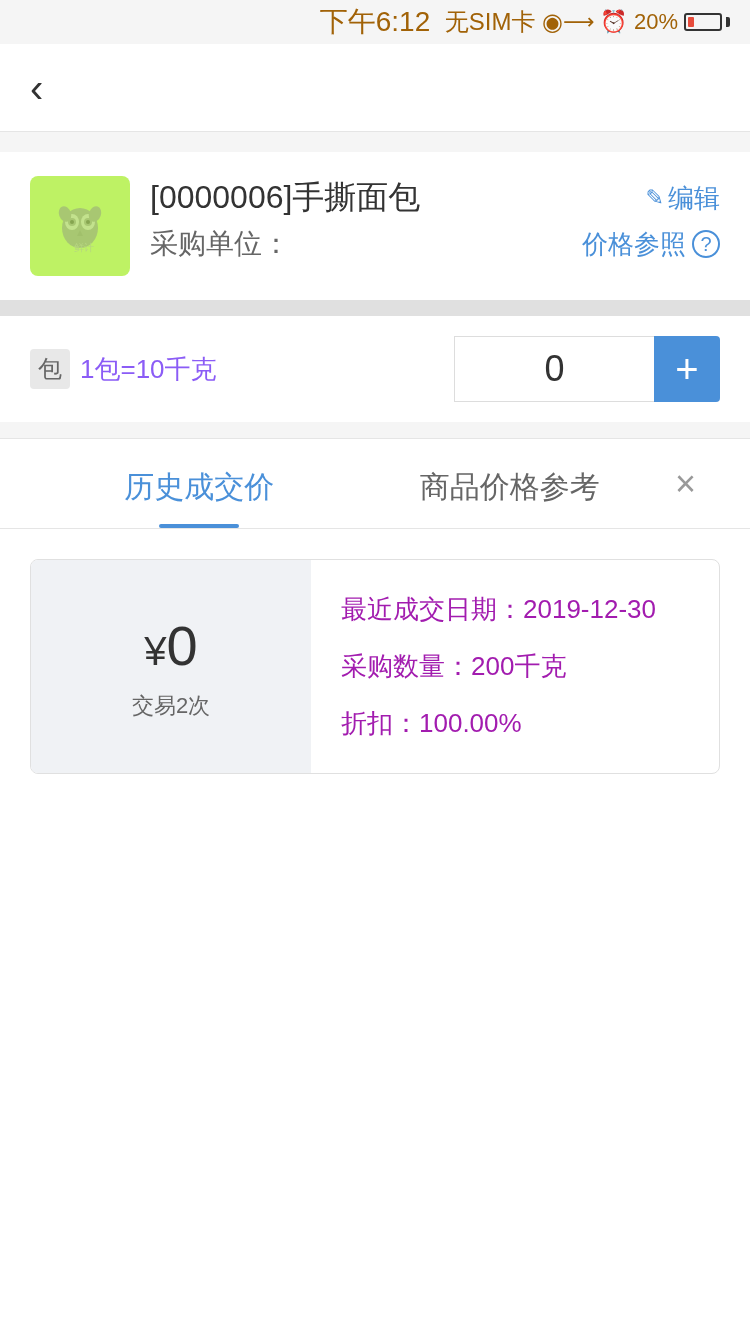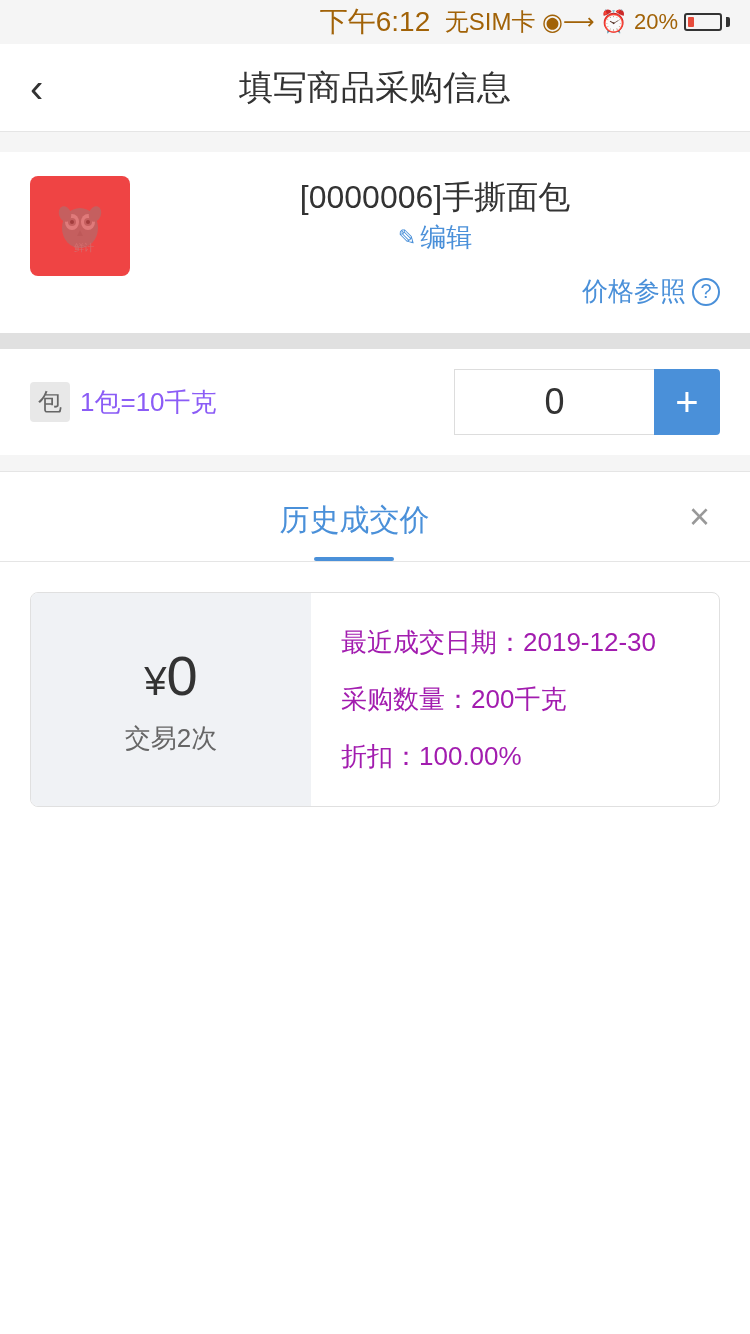--- a/index.html
+++ b/index.html
@@ -381,7 +381,6 @@
 
 <div class="nav-bar">
   <div class="back-btn">‹</div>
-  <div class="nav-title">填写商品采购信息</div>
 </div>
 
 <div class="product-card">

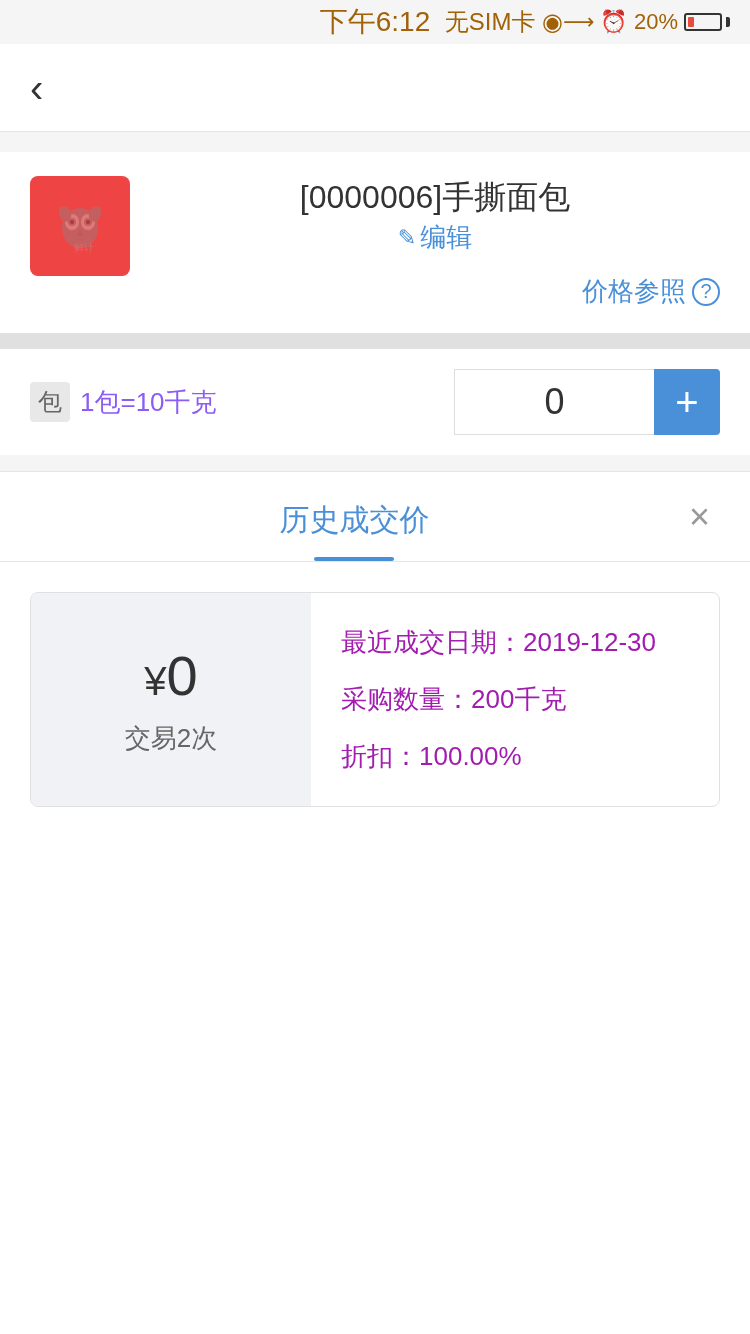--- a/index.html
+++ b/index.html
@@ -131,8 +131,7 @@
       display: flex;
       align-items: center;
       justify-content: space-between;
-      margin-bottom: 19px;
-      flex-direction: column;
+      margin-bottom: 5px;
     }
     .product-name {
       font-size: 32px;

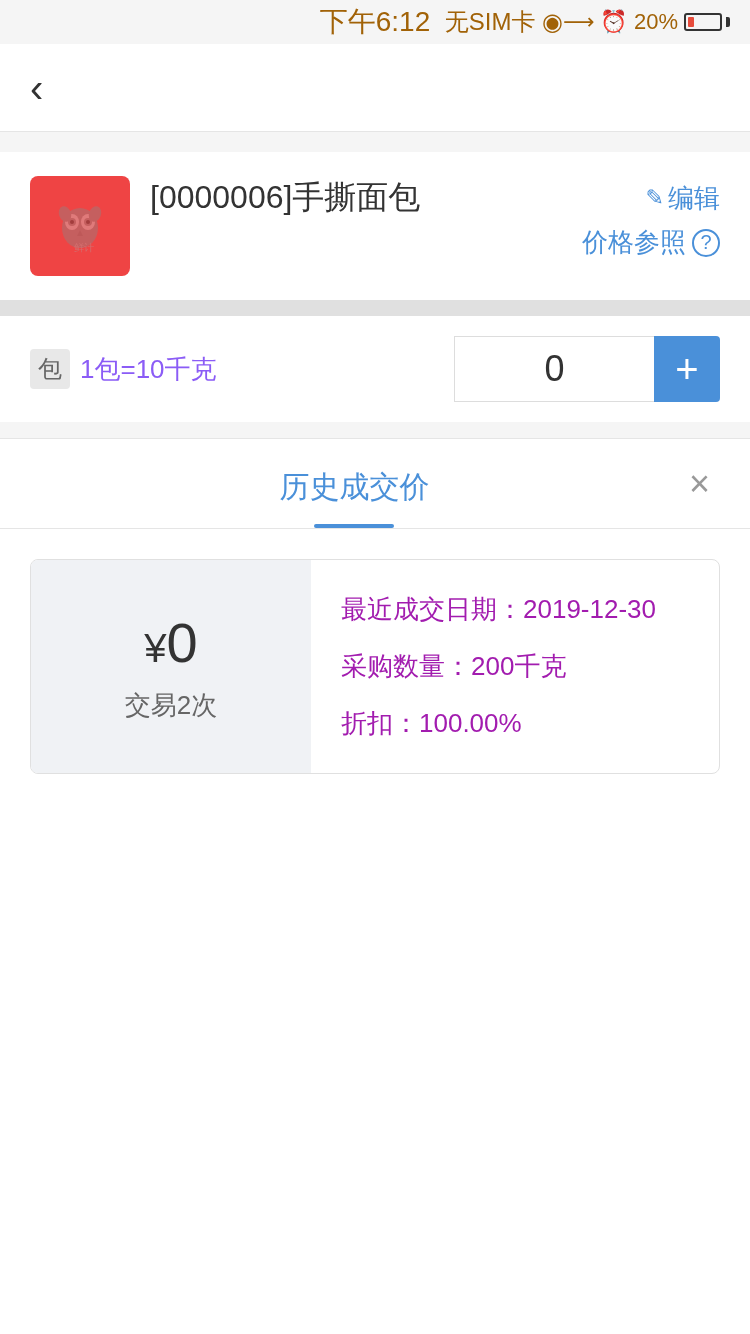--- a/index.html
+++ b/index.html
@@ -112,7 +112,7 @@
     .product-thumbnail {
       width: 100px;
       height: 100px;
-      background: #ef4444;
+      background: #bef264;
       border-radius: 8px;
       display: flex;
       align-items: center;

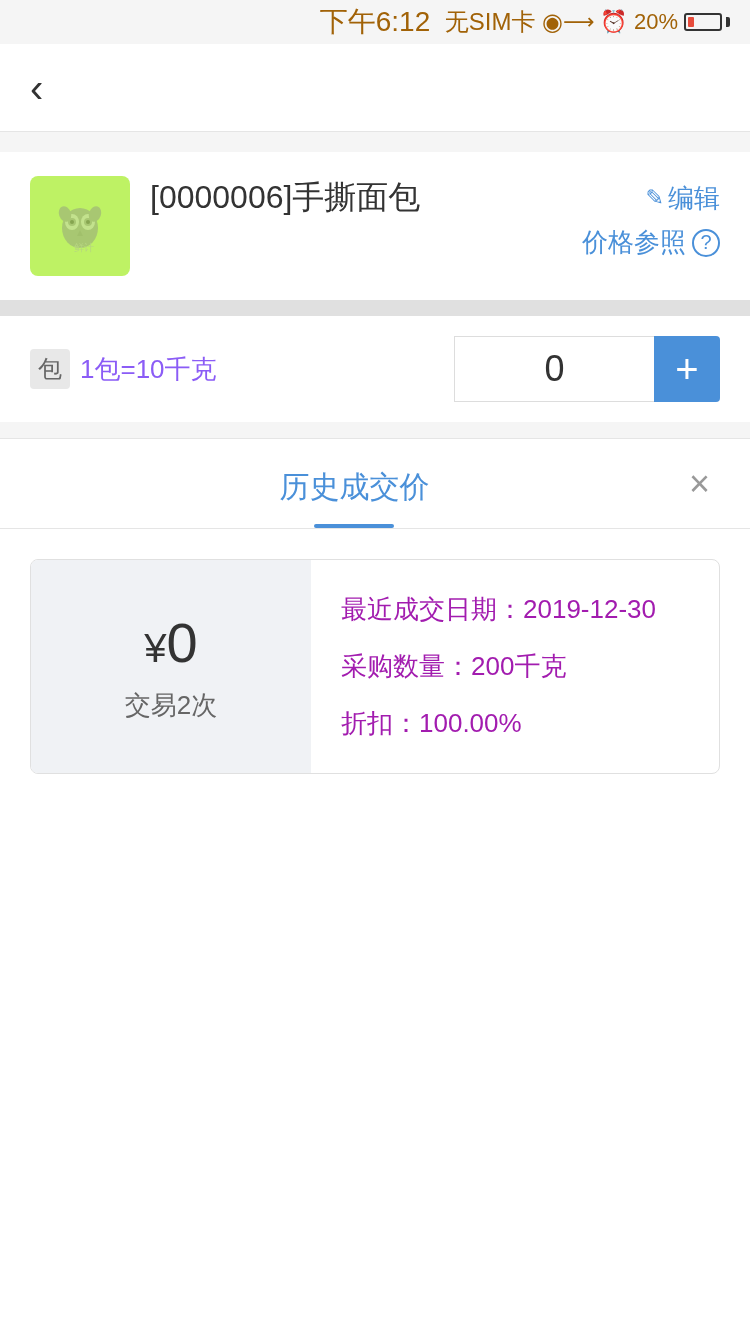--- a/index.html
+++ b/index.html
@@ -412,6 +412,7 @@
       </div>
       <div class="product-unit-row">
         <div class="unit-label">
+          <span>采购单位：</span>
         </div>
         <div class="price-ref-btn">
           <span>价格参照</span>

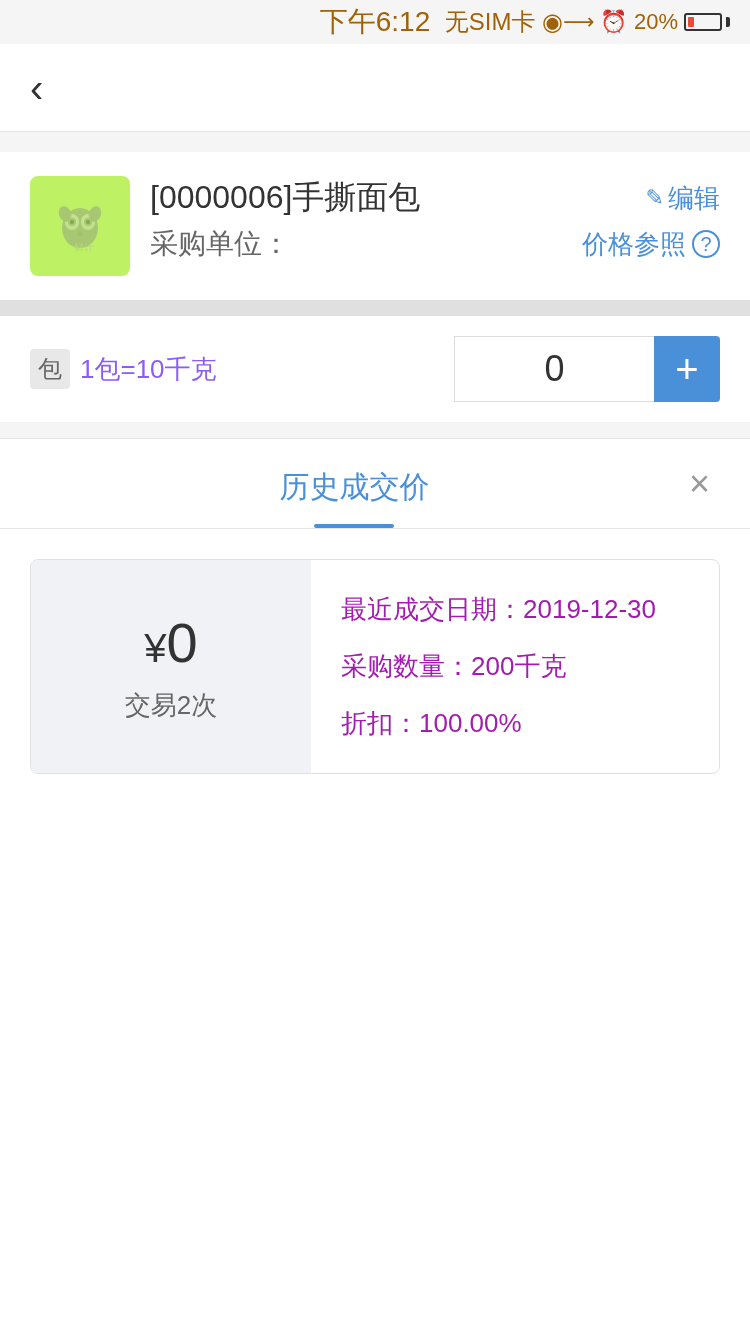--- a/index.html
+++ b/index.html
@@ -271,7 +271,7 @@
       align-items: center;
       border-bottom: 1px solid #e5e5e5;
       position: relative;
-      padding: 0 30px;
+      padding: 0 44px;
     }
     .tab-item {
       flex: 1;

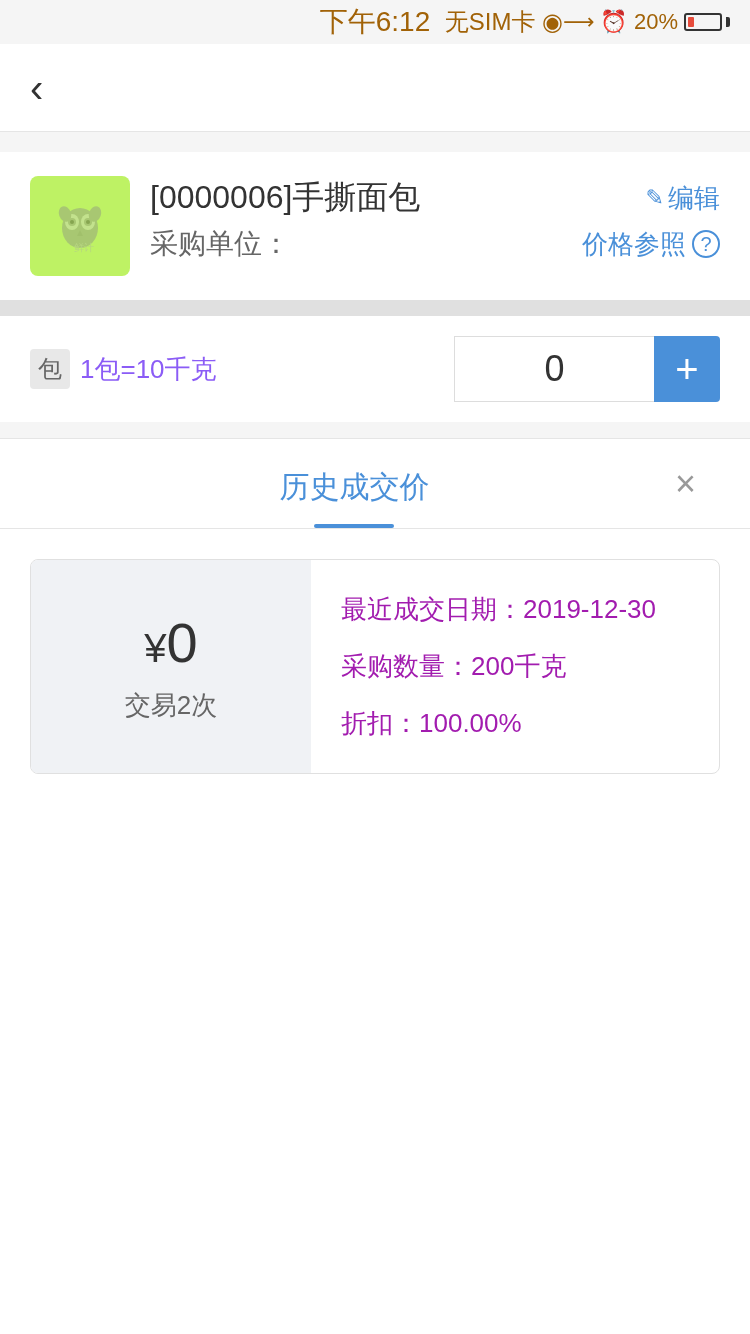--- a/index.html
+++ b/index.html
@@ -446,6 +446,9 @@
     <div class="tab-item active">
       <span>历史成交价</span>
     </div>
+    <div class="tab-item">
+      <span>商品价格参考</span>
+    </div>
     <div class="close-tab-btn">×</div>
   </div>
 

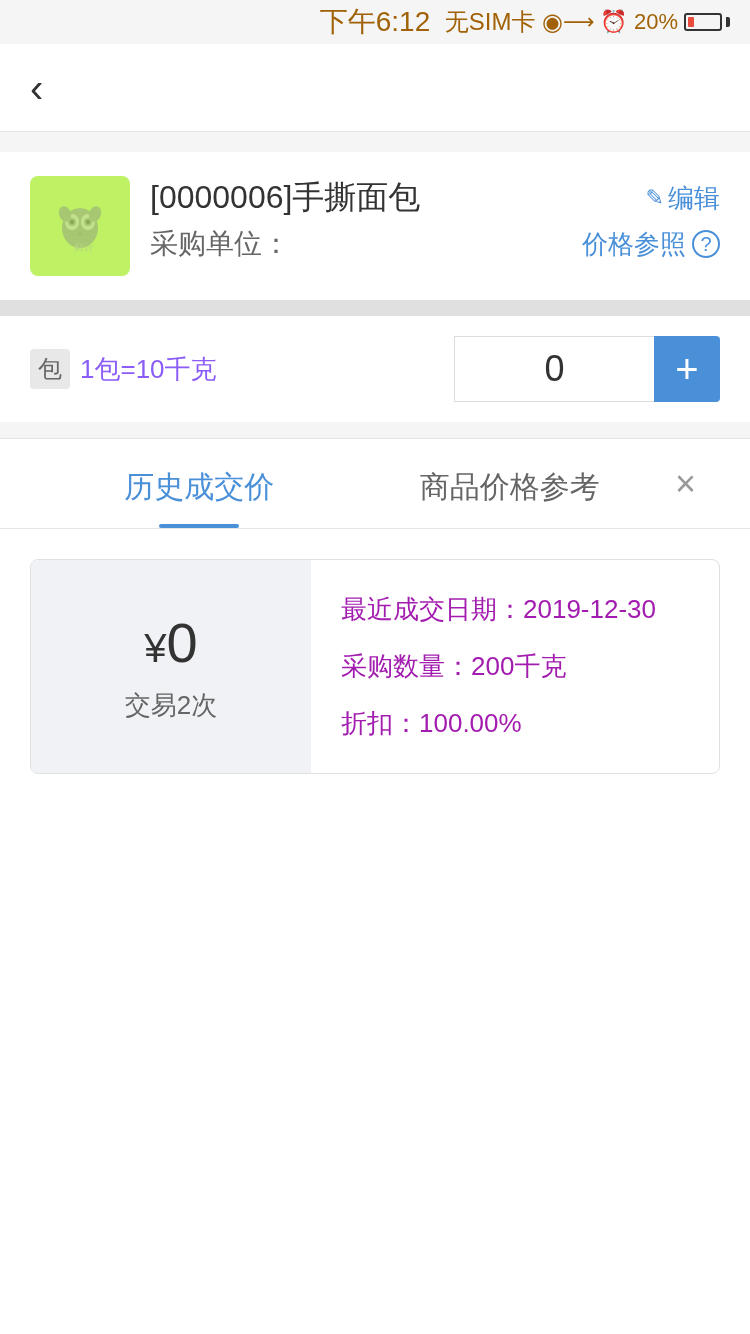--- a/index.html
+++ b/index.html
@@ -332,7 +332,7 @@
       font-size: 40px;
     }
     .price-trade-count {
-      font-size: 26px;
+      font-size: 22px;
       color: #666;
       margin-top: 13px;
     }

